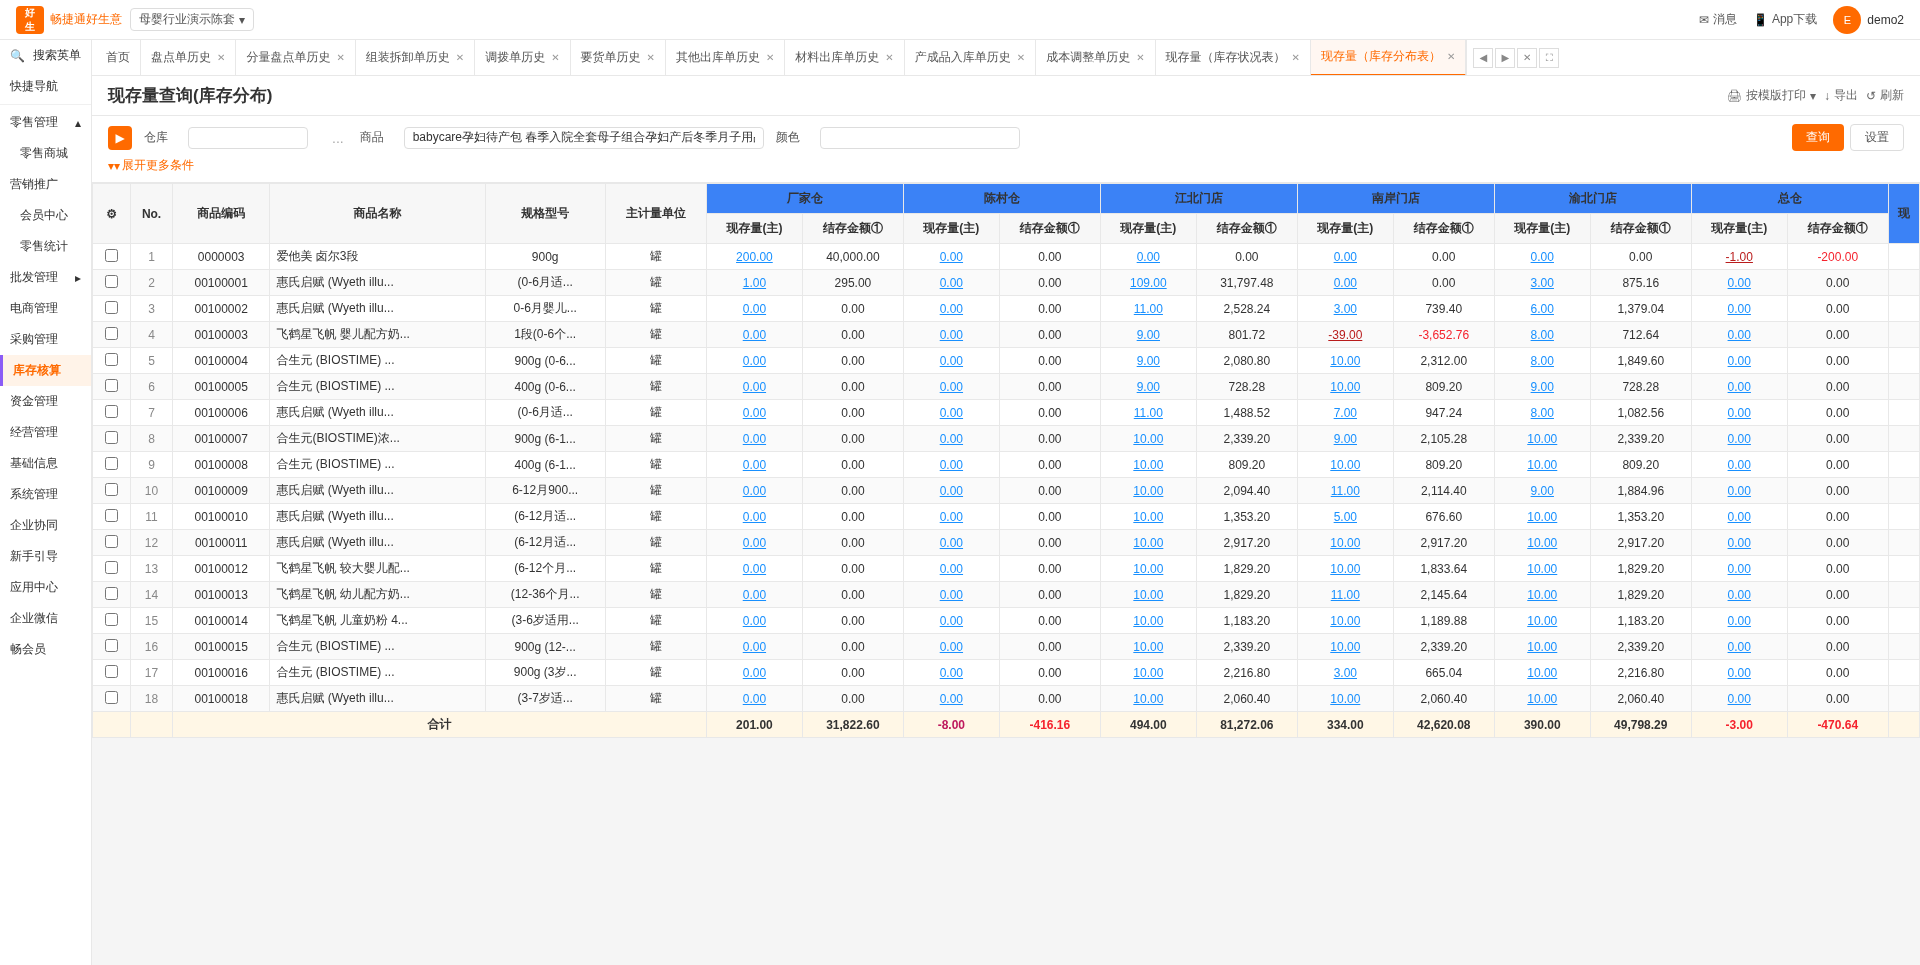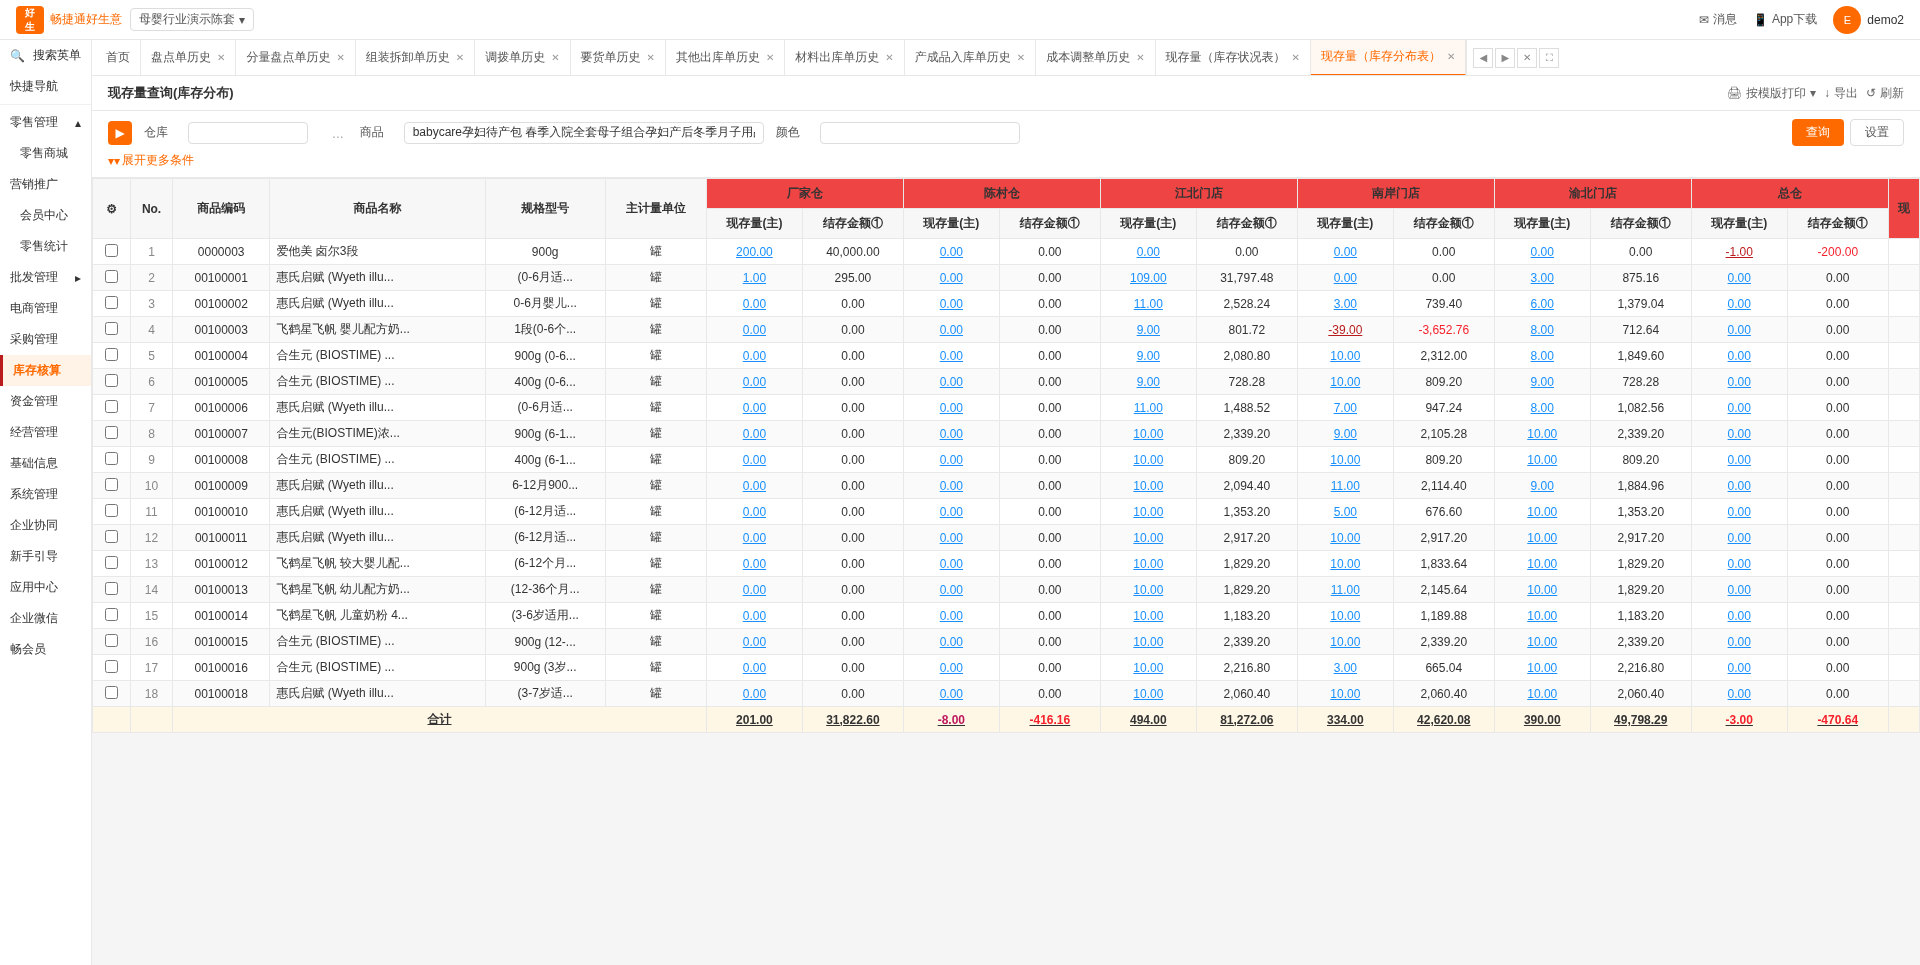--- a/index.html
+++ b/index.html
@@ -35,7 +35,7 @@
     
     .page-content { flex: 1; overflow: hidden; display: flex; flex-direction: column; }
     .page-header { padding: 8px 16px; background: #fff; border-bottom: 1px solid #e8e8e8; display: flex; align-items: center; justify-content: space-between; }
-    .page-title { font-size: 13px; font-weight: bold; color: #333; }
+    .page-title { font-size: 17px; font-weight: bold; color: #333; }
     .page-header-actions { display: flex; align-items: center; gap: 8px; }
     .btn-print { display: flex; align-items: center; gap: 4px; font-size: 12px; color: #666; cursor: pointer; }
     .btn-export { display: flex; align-items: center; gap: 4px; font-size: 12px; color: #666; cursor: pointer; }

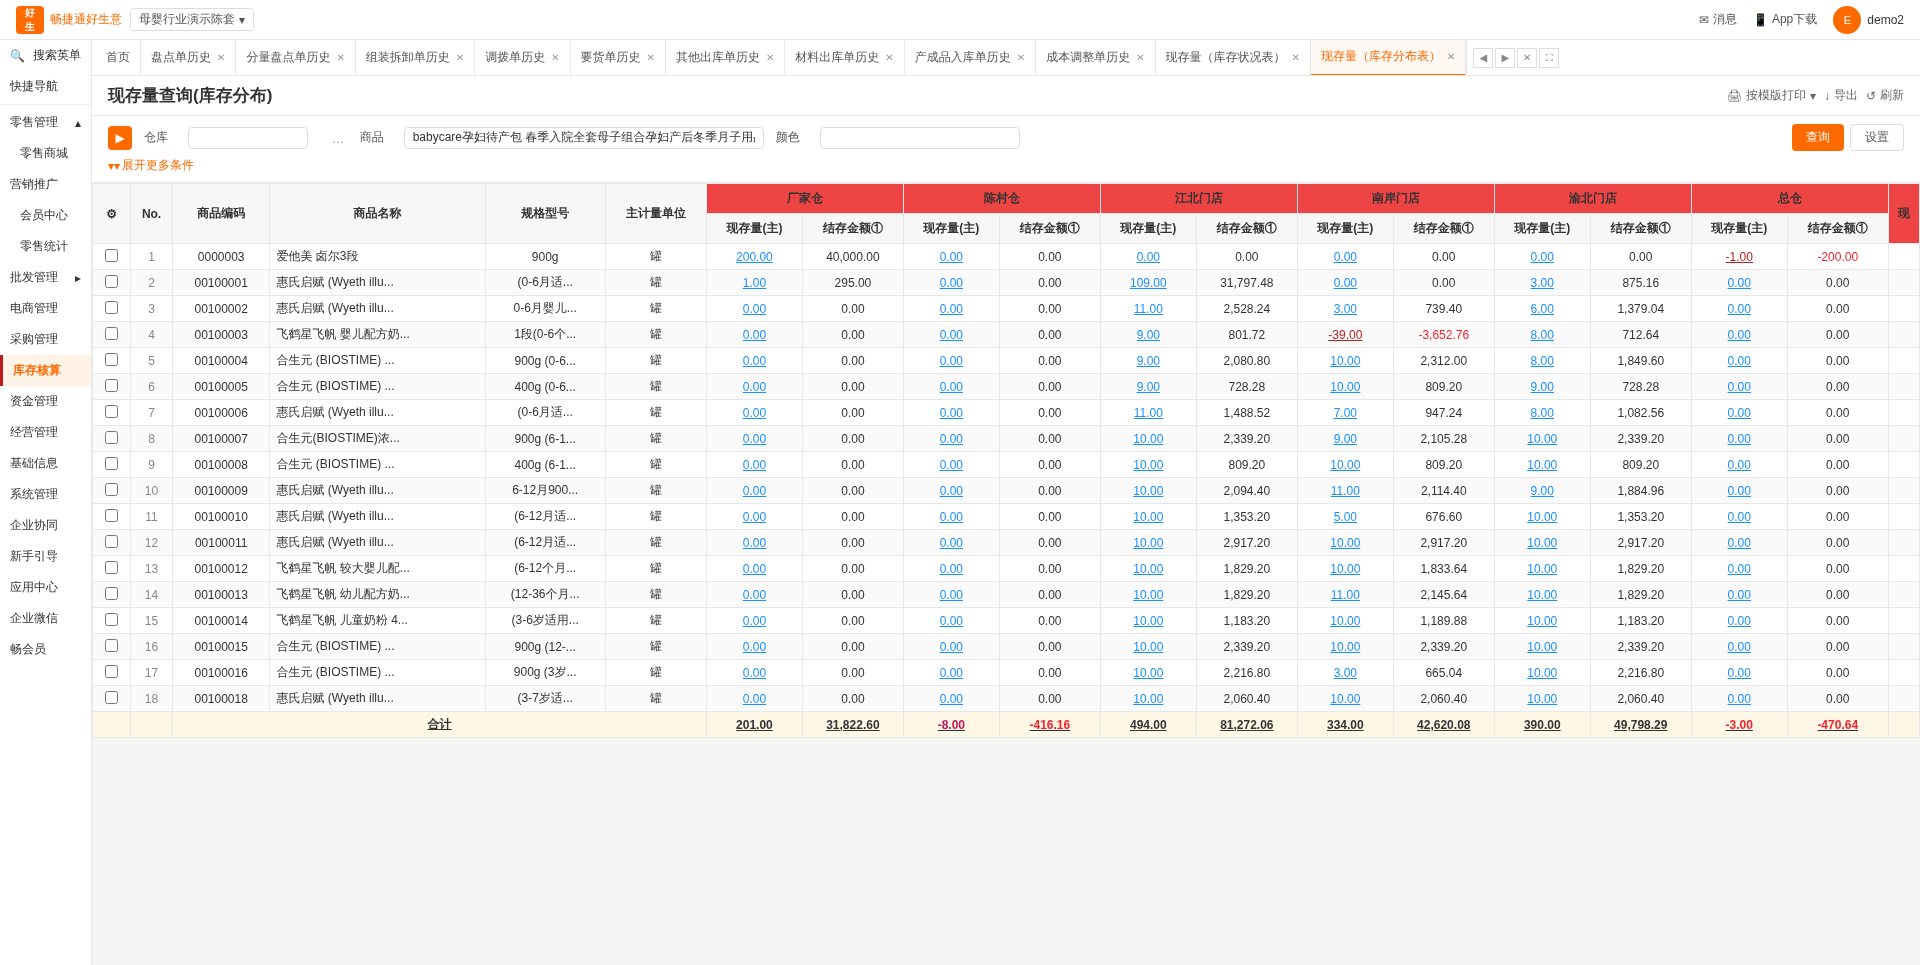--- a/index.html
+++ b/index.html
@@ -58,7 +58,7 @@
     .table-container { flex: 1; overflow: auto; padding: 0; }
     table { width: 100%; border-collapse: collapse; font-size: 12px; background: #fff; min-width: 1600px; }
     thead th { background: #f7f7f7; border: 1px solid #e8e8e8; padding: 6px 4px; text-align: center; font-weight: bold; color: #333; position: sticky; top: 0; z-index: 10; white-space: nowrap; }
-    thead th.group-header { background: #ef4444; }
+    thead th.group-header { background: #3b82f6; }
     tbody td { border: 1px solid #e8e8e8; padding: 4px 6px; text-align: center; color: #333; white-space: nowrap; }
     tbody tr:nth-child(even) { background: #fafafa; }
     .num-link { color: #1890ff; text-decoration: underline; cursor: pointer; }

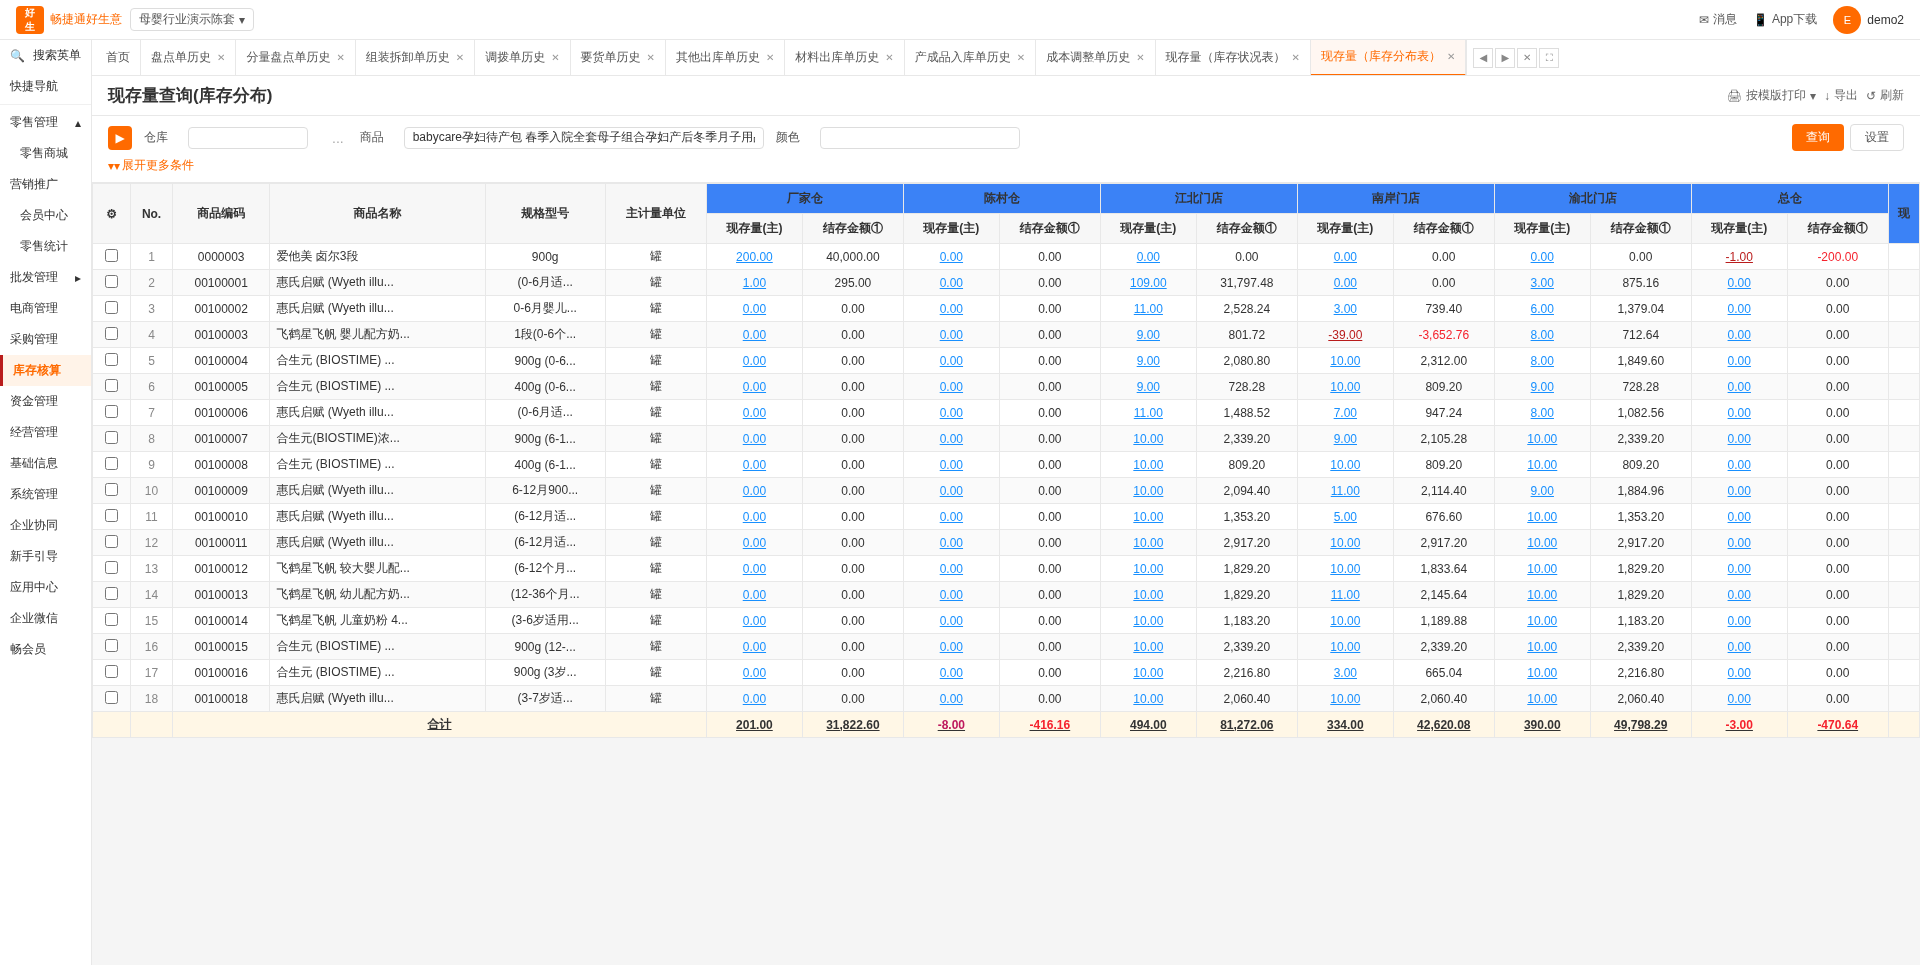--- a/index.html
+++ b/index.html
@@ -71,7 +71,7 @@
     .table-container::-webkit-scrollbar { height: 6px; width: 6px; }
     .table-container::-webkit-scrollbar-thumb { background: #ccc; border-radius: 3px; }
     .sidebar-nav-item { padding: 7px 10px; font-size: 12px; color: #333; cursor: pointer; display: flex; align-items: center; justify-content: space-between; }
-    .sidebar-nav-item.active { color: #ff6a00; font-weight: bold; background: #fff3e8; border-left: 3px solid #b91c1c; }
+    .sidebar-nav-item.active { color: #ff6a00; font-weight: bold; background: #fff3e8; border-left: 3px solid #8b5cf6; }
     .sidebar-divider { height: 1px; background: #f0f0f0; margin: 2px 0; }
     
     .filter-dots { color: #aaa; font-size: 14px; margin: 0 4px; }

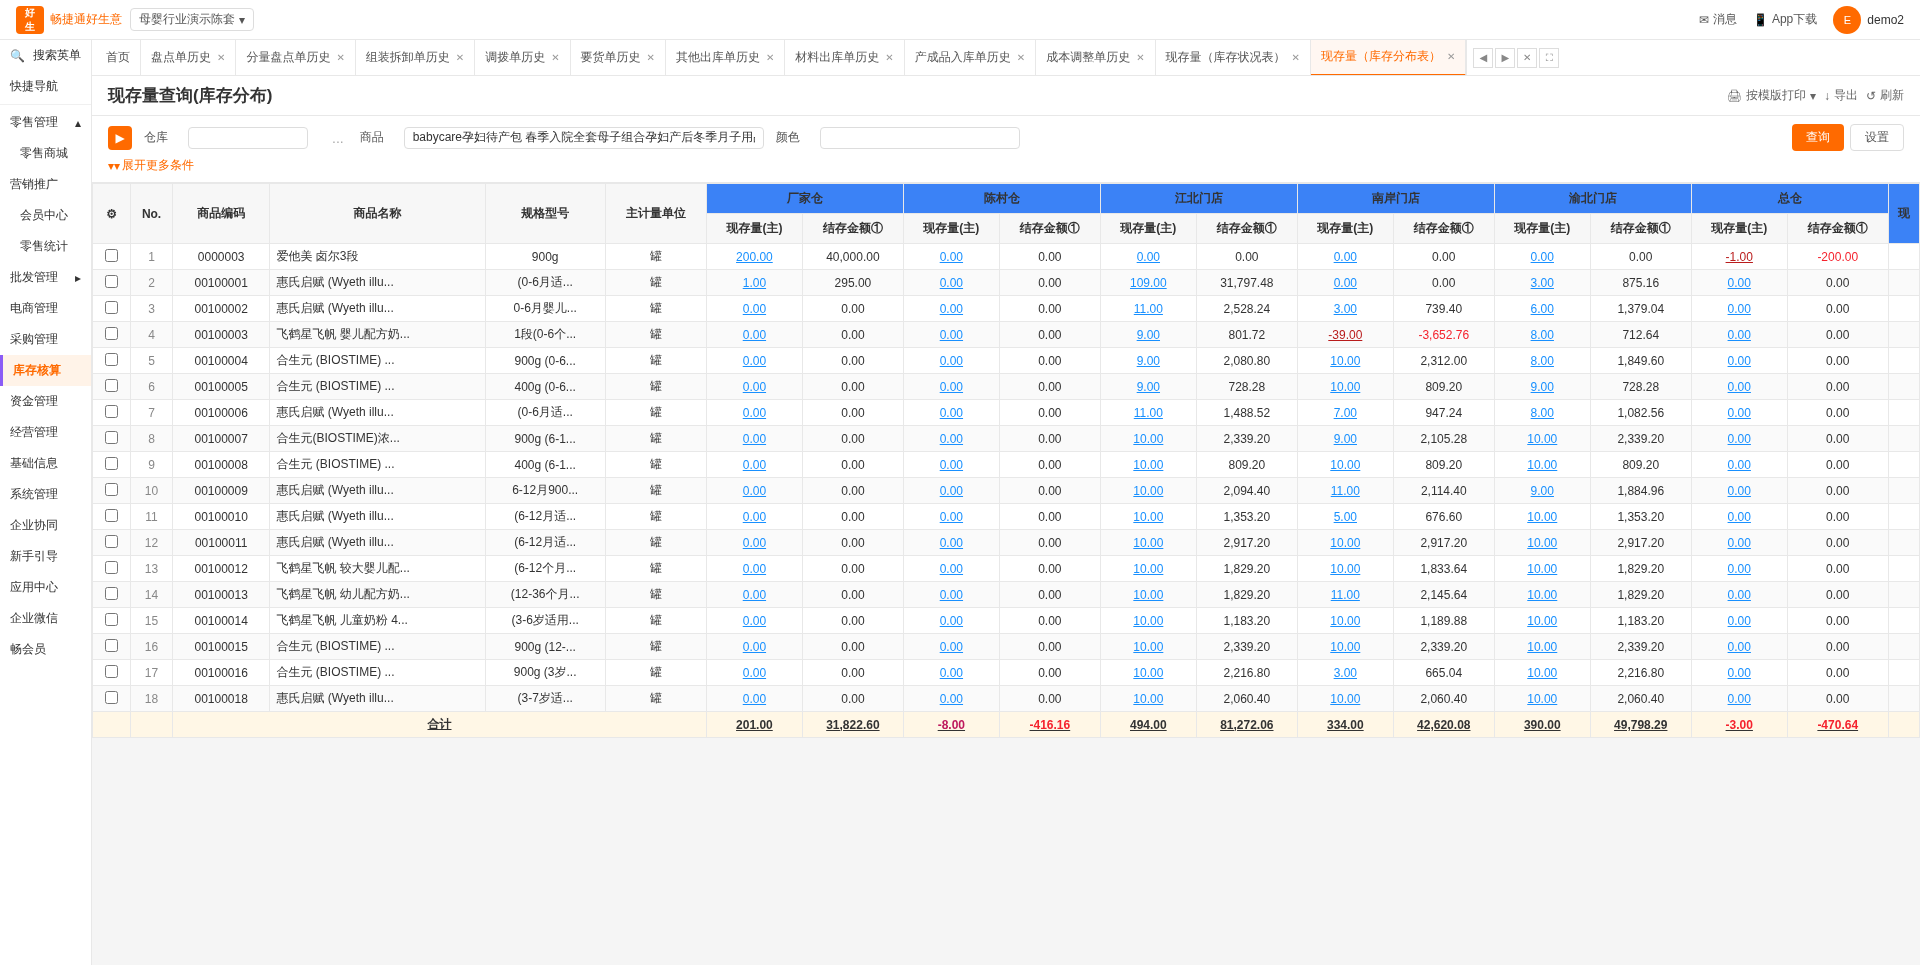--- a/index.html
+++ b/index.html
@@ -63,7 +63,7 @@
     tbody tr:nth-child(even) { background: #fafafa; }
     .num-link { color: #1890ff; text-decoration: underline; cursor: pointer; }
     .num-red { color: #b91c1c; }
-    .total-row { background: #fff7e6 !important; font-weight: bold; text-decoration: underline; }
+    .total-row { background: #fff7e6 !important; font-weight: bold; }
     .total-row td { background: #fff7e6; }
     .row-num { color: #888; }
     

